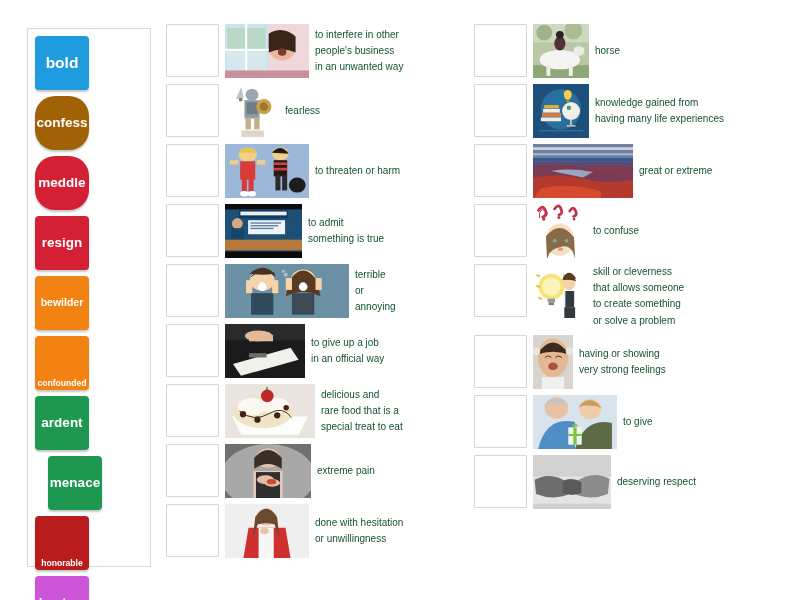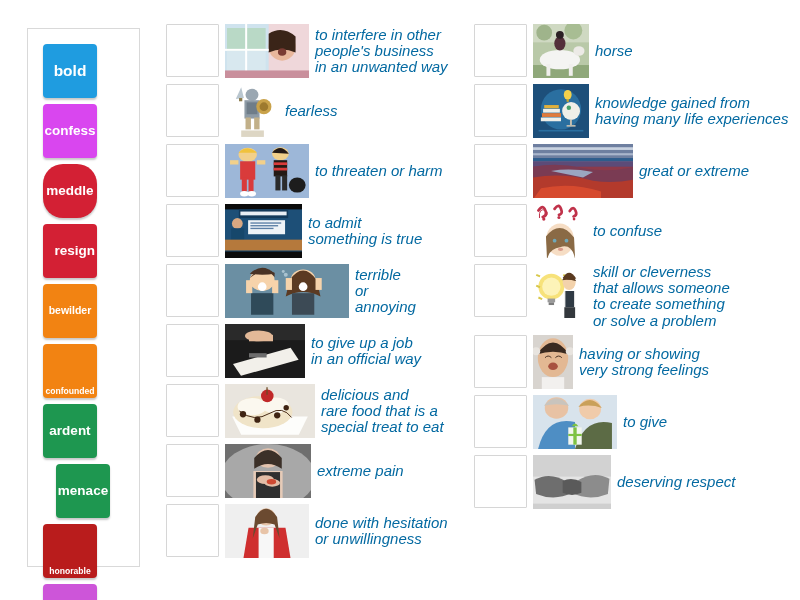--- a/index.html
+++ b/index.html
@@ -73,13 +73,12 @@
   }
   .deflabel{
     flex:1 1 auto;
-    font-size:15px;
+    font-size:10px;
     line-height:16.2px;
-    color:#0369a1;
+    color:#14532d;
     margin-left:6px;
     align-self:center;
     white-space:pre-line;
-    font-style:italic;
   }
 </style>
 </head>

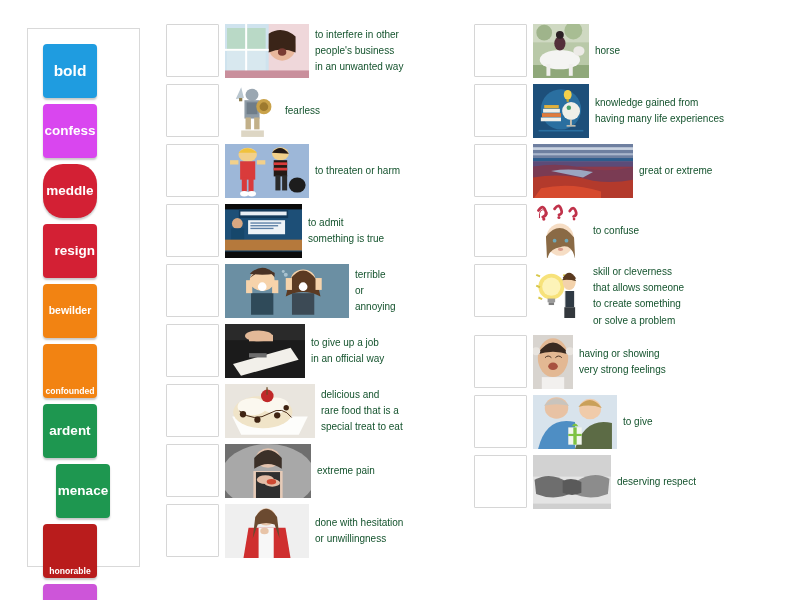--- a/index.html
+++ b/index.html
@@ -16,11 +16,11 @@
   .tile-panel{
     position:absolute;
     left:27px;top:28px;
-    width:113px;height:539px;
+    width:124px;height:539px;
     border:1px solid #d9d9d9;
     background:#fff;
     box-sizing:border-box;
-    padding:12px;
+    padding:4px;
   }
   .tile-grid{
     display:flex;flex-wrap:wrap;

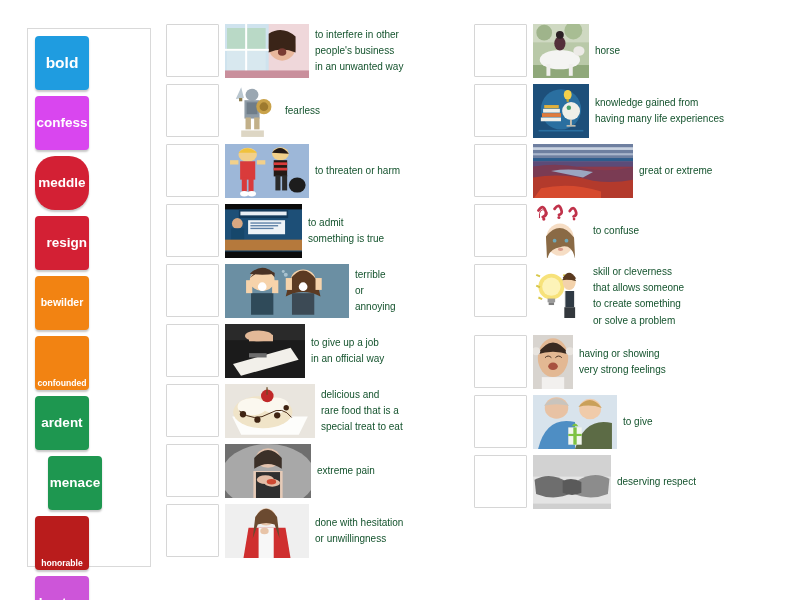--- a/index.html
+++ b/index.html
@@ -91,7 +91,7 @@
         <div class="tile s16" style="background: rgb(31, 156, 224);">
           <span>bold</span>
         </div>
-        <div class="tile s14" style="background: #d946ef;">
+        <div class="tile s14" style="background: #a16207; border-radius: 20px;">
           <span>confess</span>
         </div>
         <div class="tile s14" style="background: rgb(211, 32, 52); border-radius: 20px;">

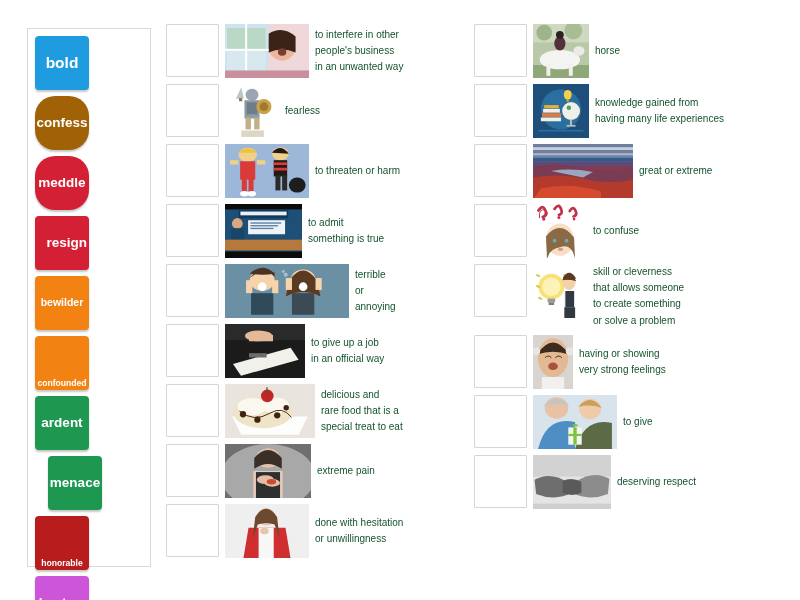--- a/index.html
+++ b/index.html
@@ -97,7 +97,7 @@
         <div class="tile s14" style="background: rgb(211, 32, 52); border-radius: 20px;">
           <span>meddle</span>
         </div>
-        <div class="tile s14" style="background: rgb(211, 32, 52); justify-content: flex-end;">
+        <div class="tile s14" style="background: rgb(211, 32, 52);">
           <span>resign</span>
         </div>
         <div class="tile s11" style="background: rgb(242, 131, 18);">

